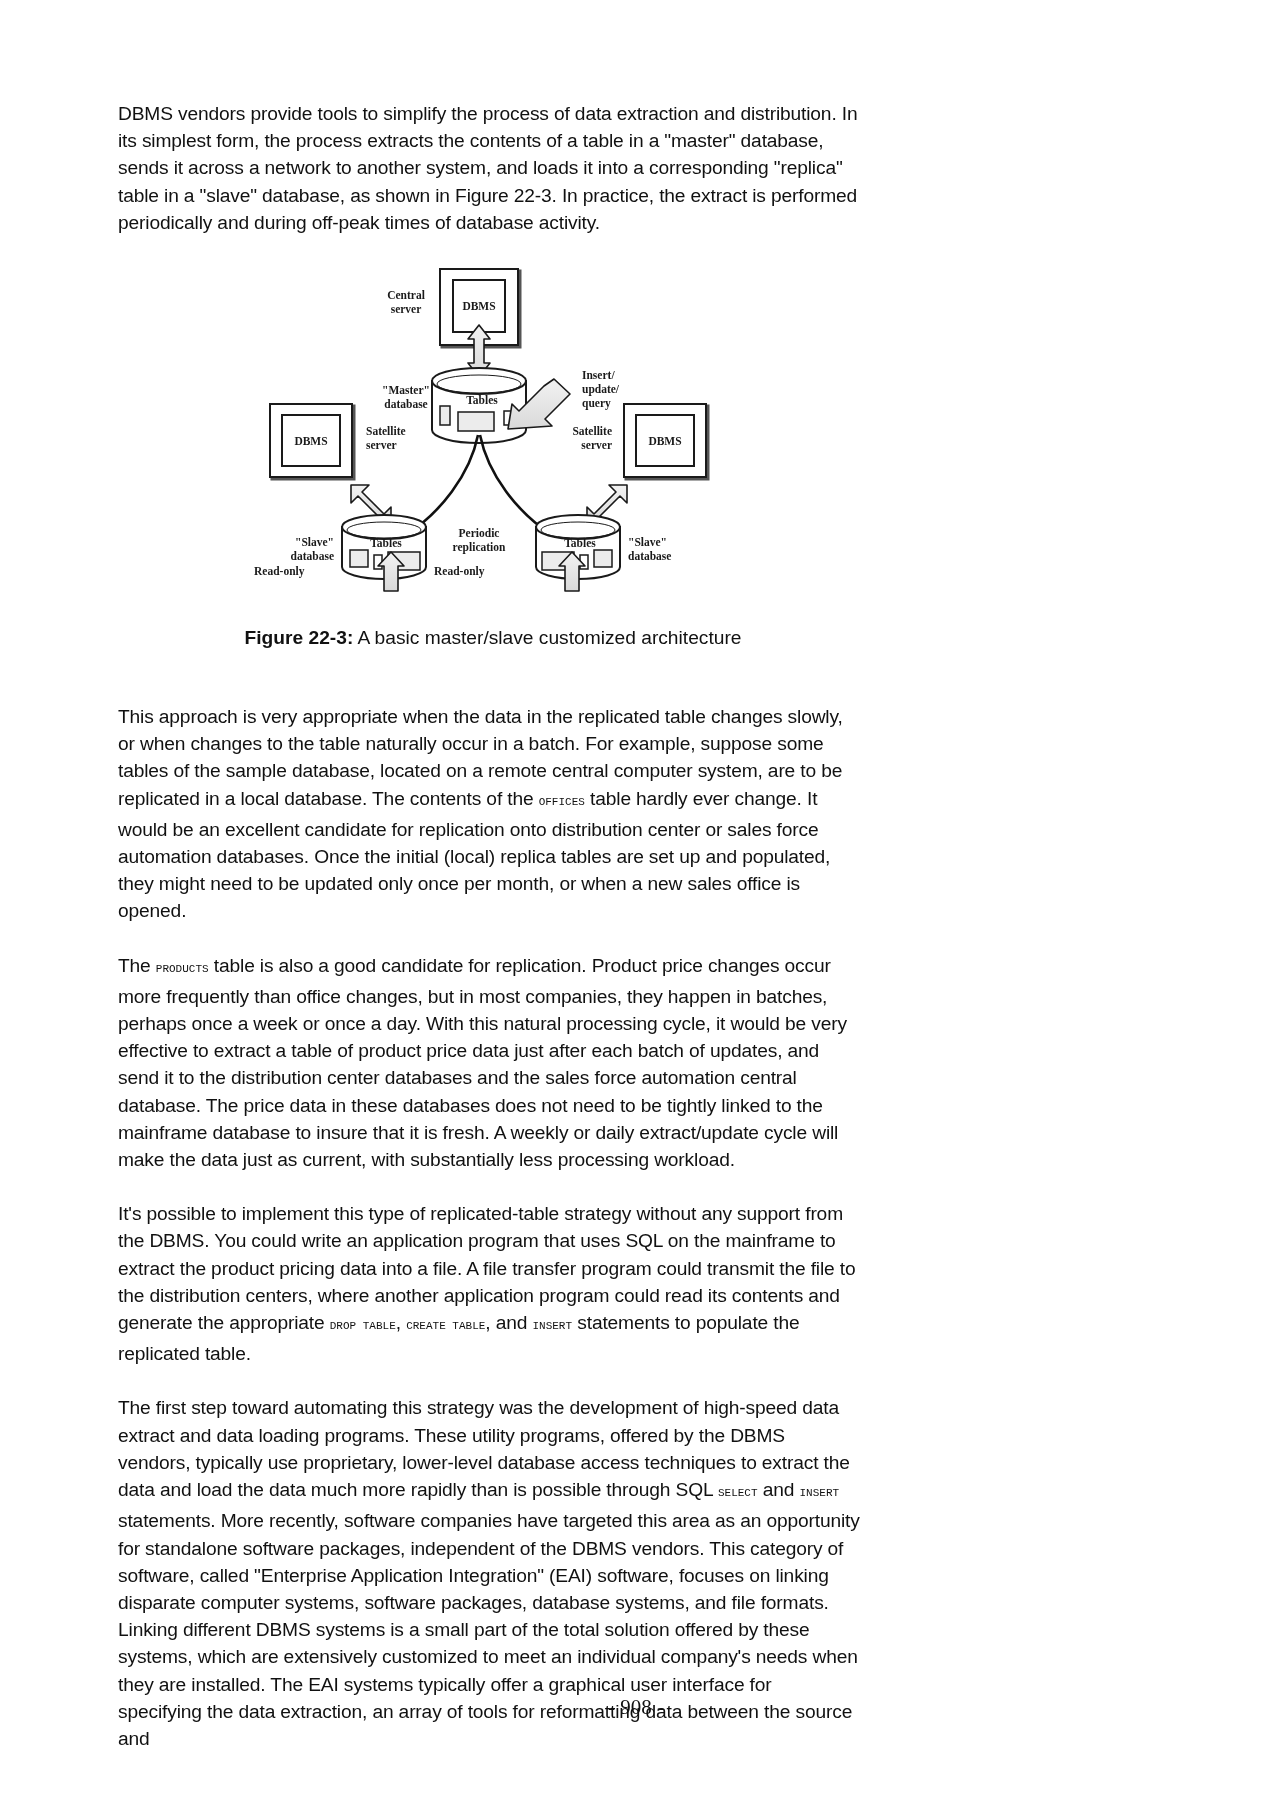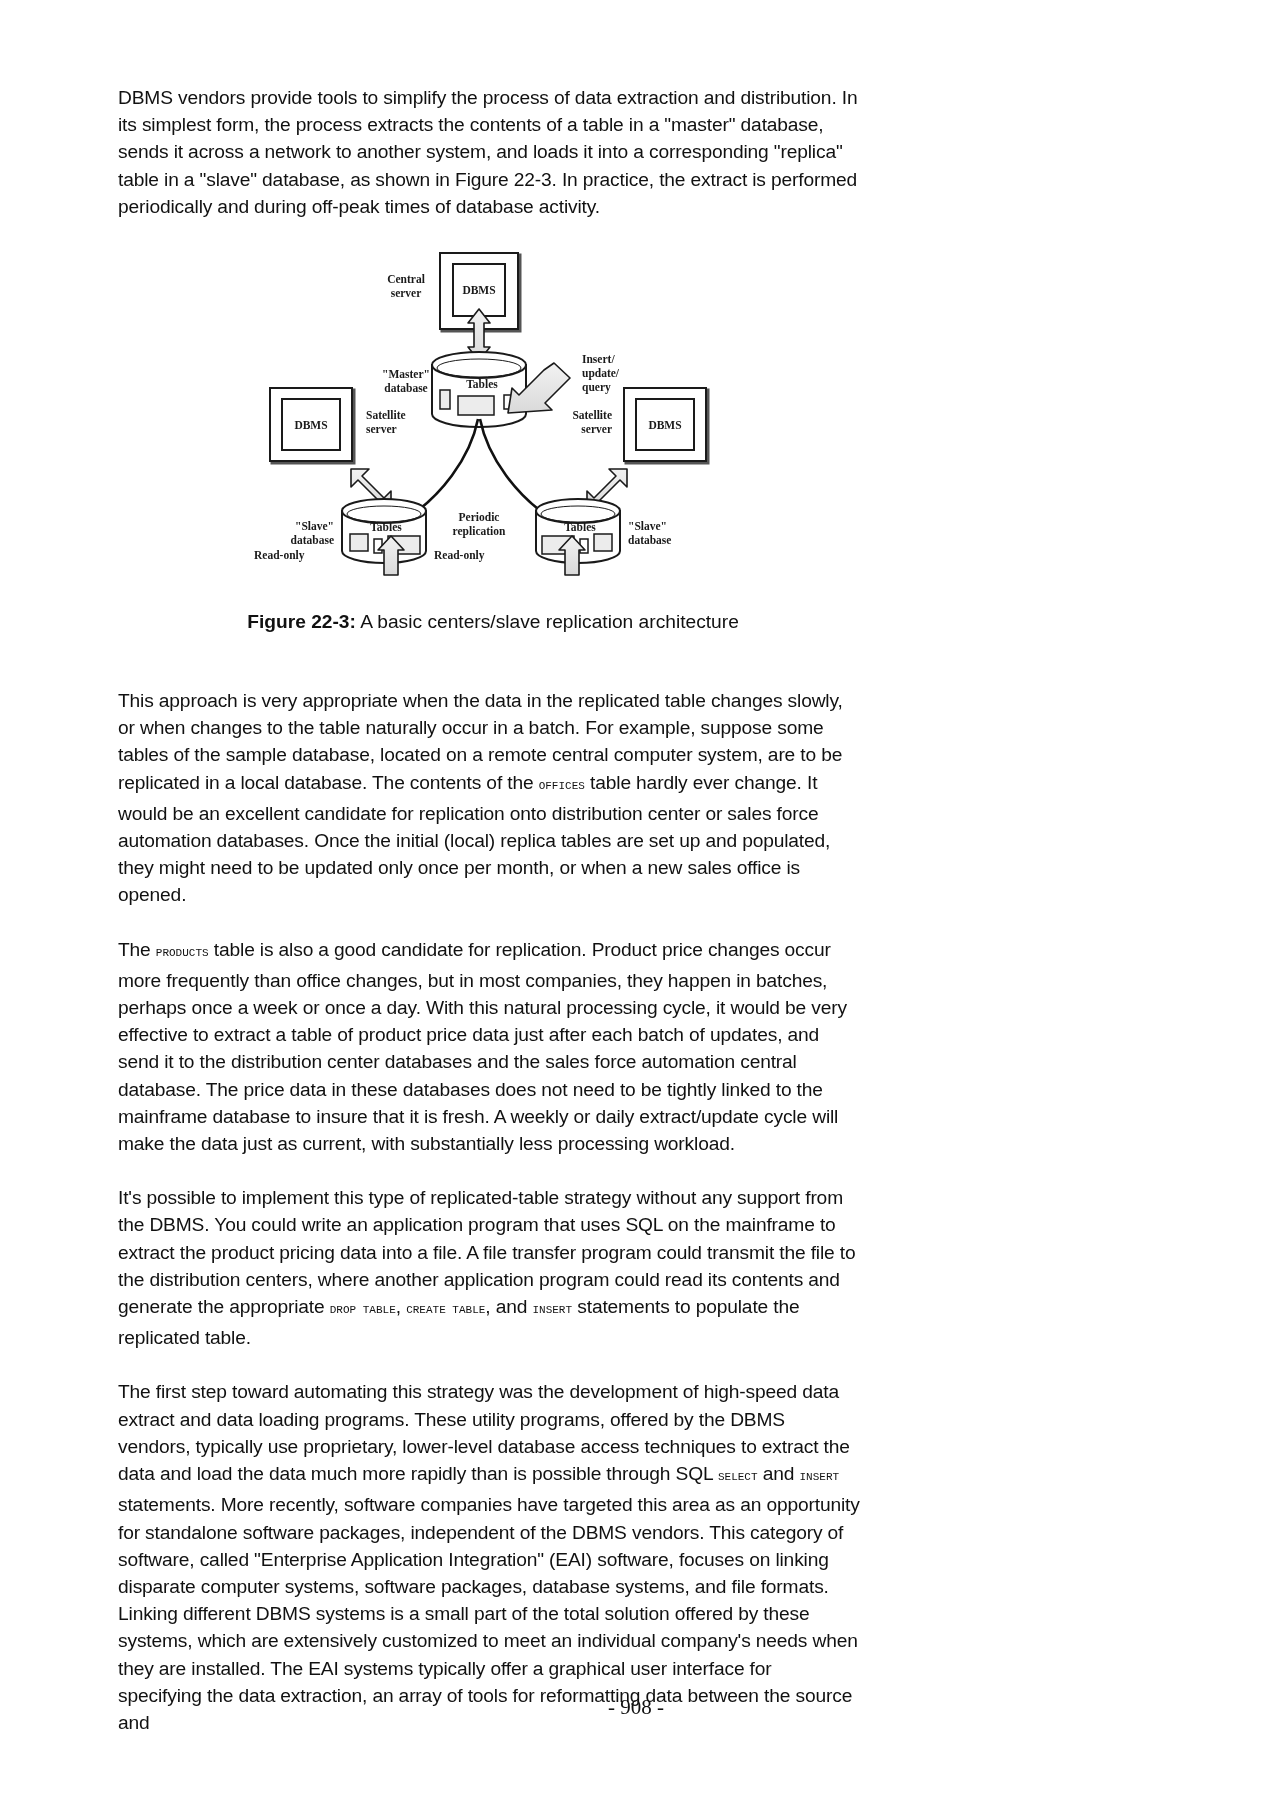--- a/index.html
+++ b/index.html
@@ -25,7 +25,7 @@
   .content {
     position: absolute;
     left: 118px;
-    top: 84px;
+    top: 100px;
     width: 742px;
   }
   p.body-par {

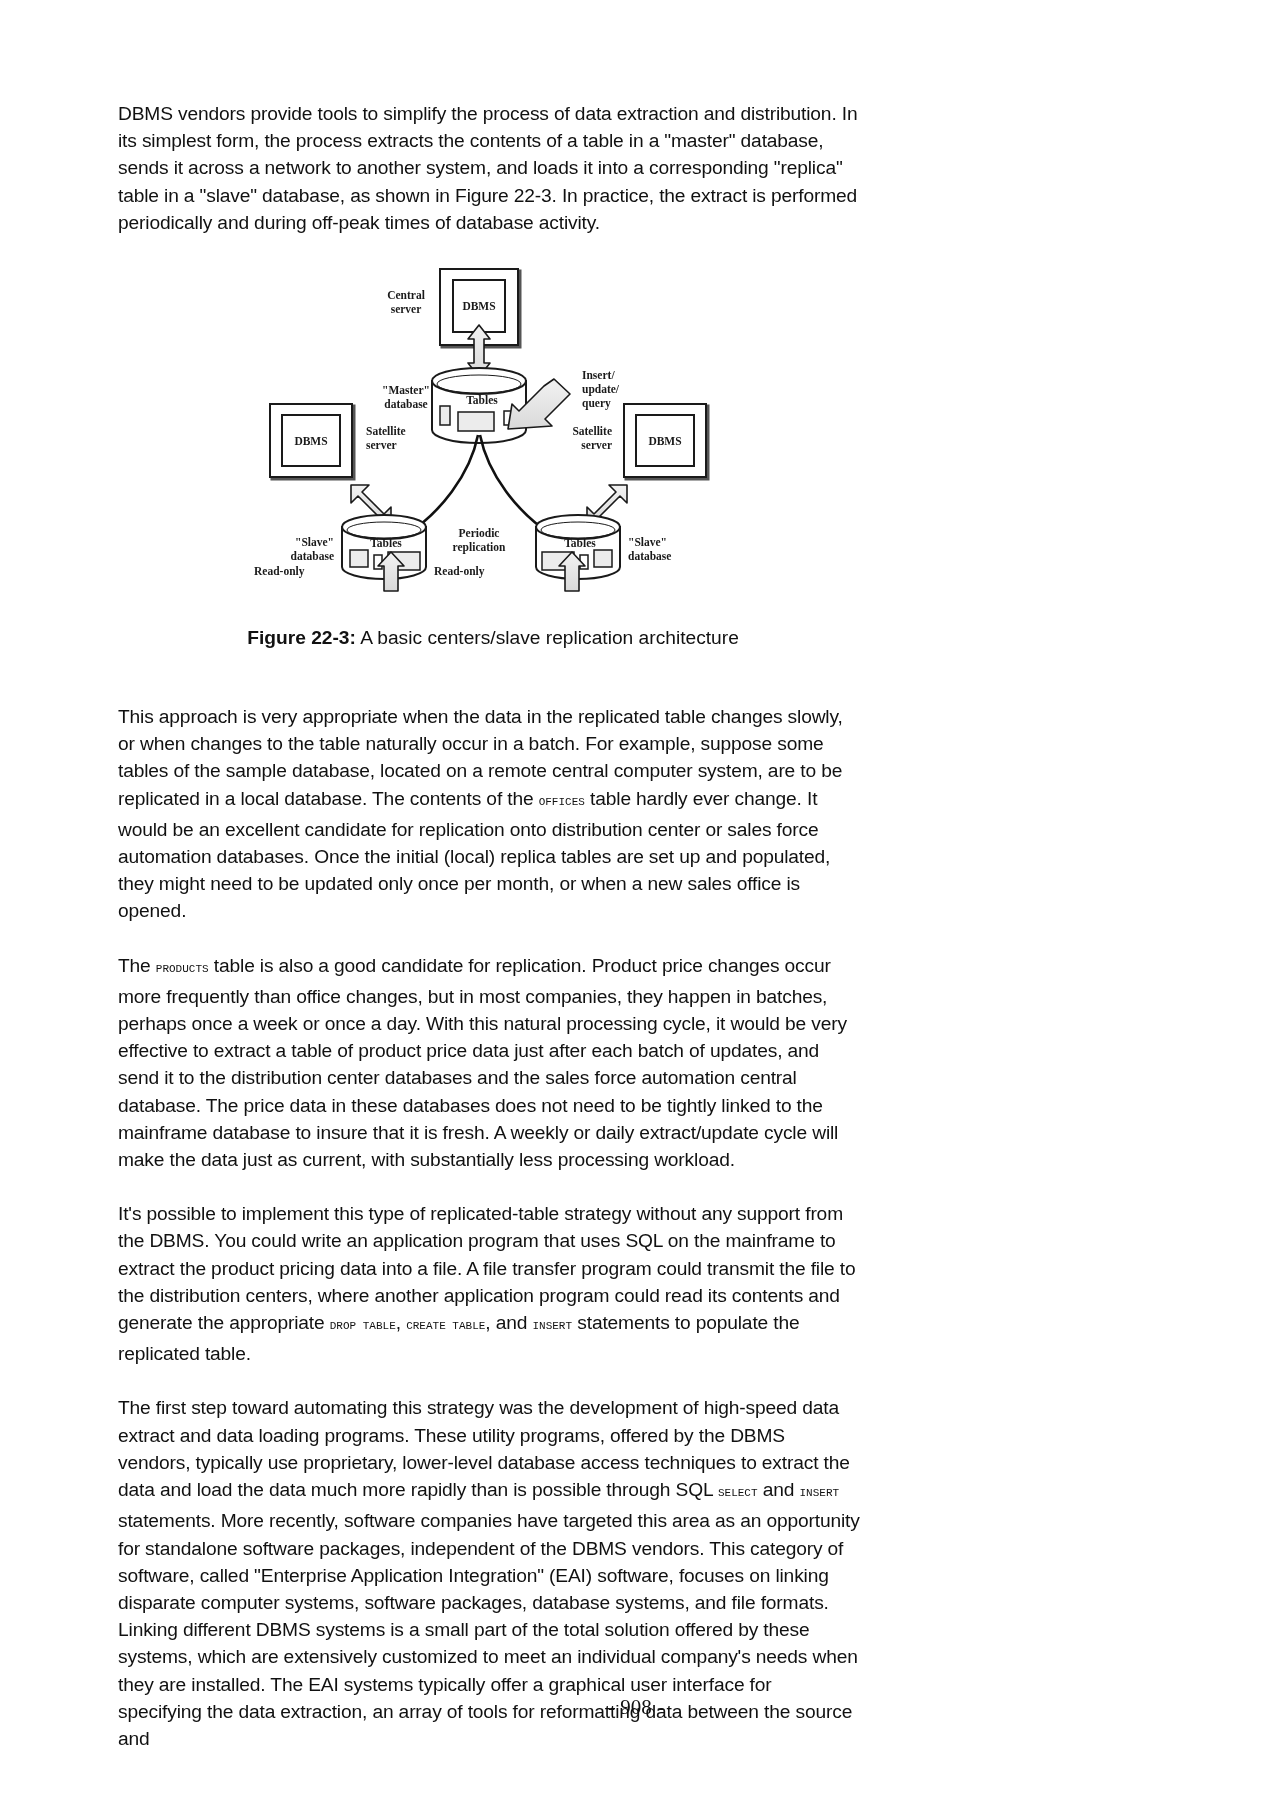--- a/index.html
+++ b/index.html
@@ -198,7 +198,7 @@
     </div>
 
     <div class="figure-caption">
-      <b>Figure 22-3:</b><span> A basic centers/slave replication architecture</span>
+      <b>Figure 22-3:</b><span> A basic master/slave customized architecture</span>
     </div>
 
     <div style="height:52px"></div>

